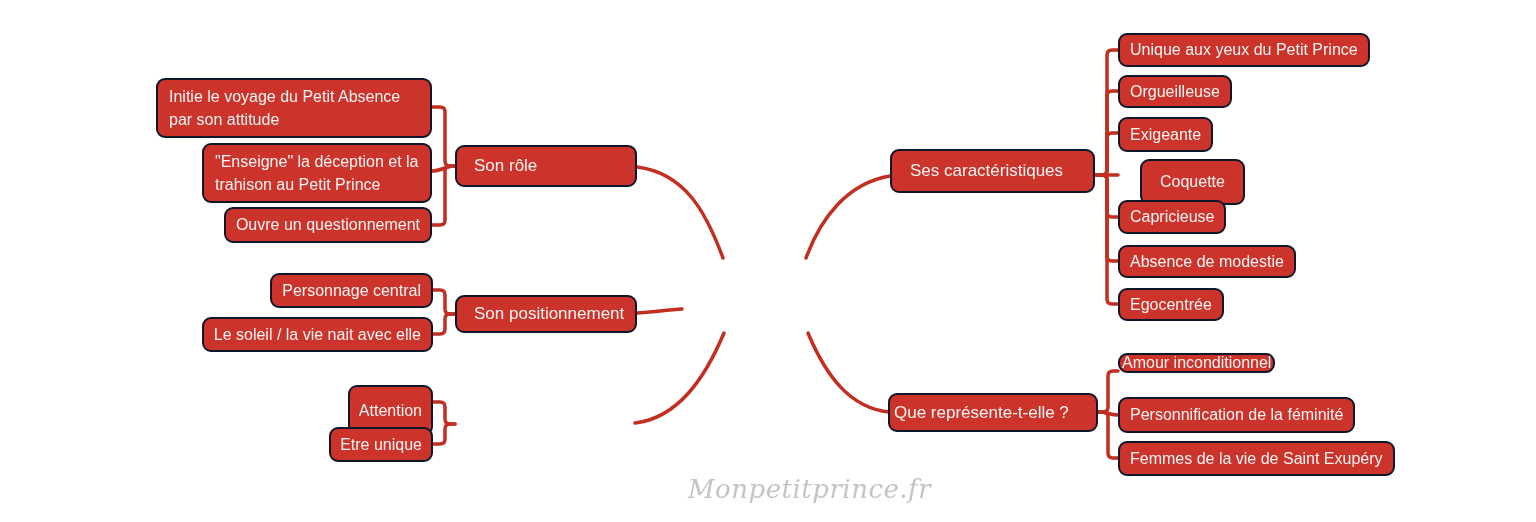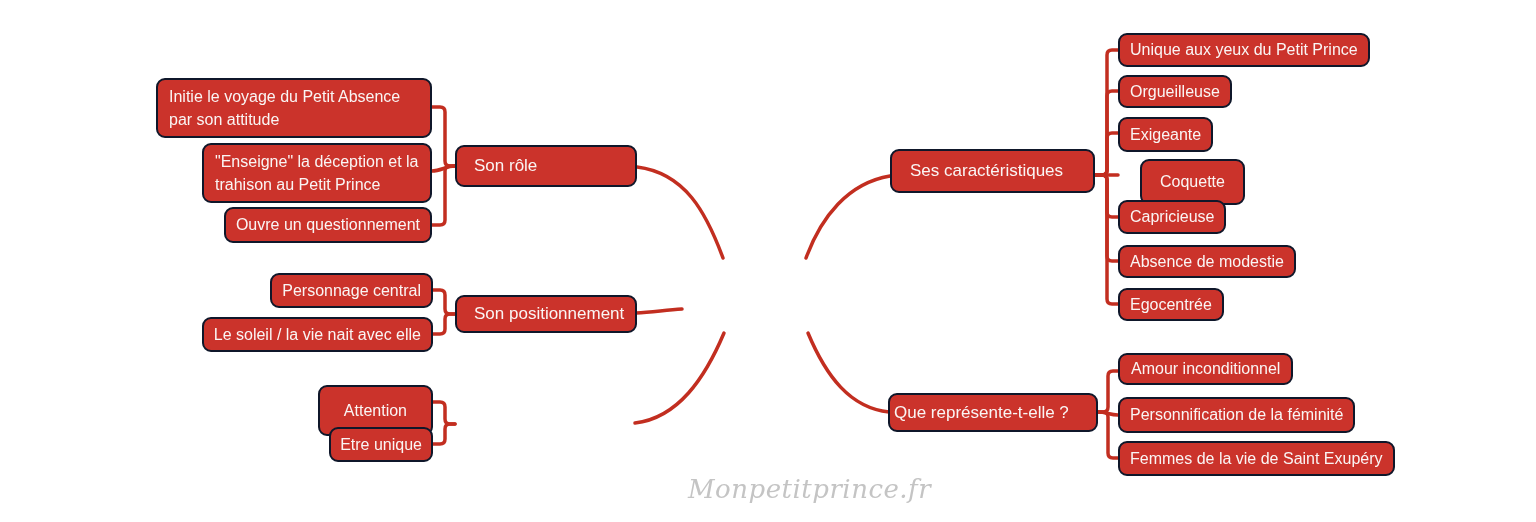--- a/index.html
+++ b/index.html
@@ -151,7 +151,7 @@
     <span>Egocentrée</span>
   </div>
 
-  <div class="node leaf-nowrap" style="left:1118px;top:353px;height:32px;padding:0 11px;justify-content:center;">
+  <div class="node leaf-nowrap" style="left:1118px;top:353px;height:20px;padding:0 2px;justify-content:center;">
     <span>Amour inconditionnel</span>
   </div>
   <div class="node leaf-nowrap" style="left:1118px;top:397px;height:36px;padding:0 10px;">

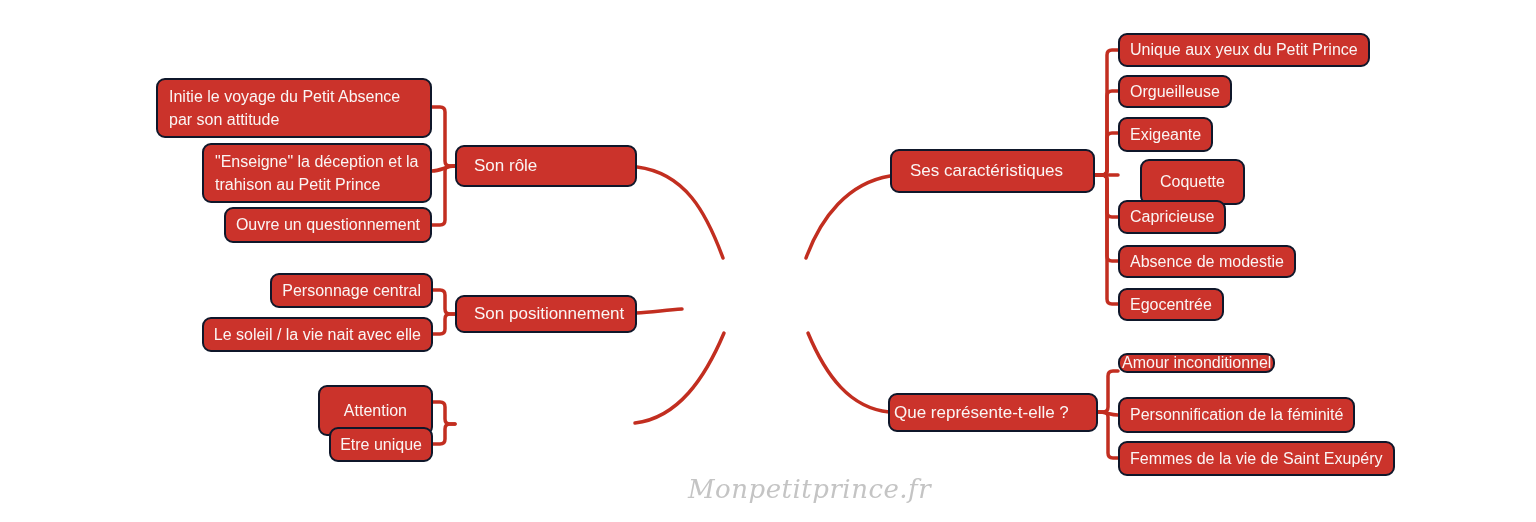--- a/index.html
+++ b/index.html
@@ -122,7 +122,7 @@
     <span>Le soleil / la vie nait avec elle</span>
   </div>
 
-  <div class="node leaf-nowrap" style="right:1103px;top:385px;height:51px;padding:0 24px;">
+  <div class="node leaf-nowrap" style="right:1103px;top:385px;height:51px;padding:0 9px;">
     <span>Attention</span>
   </div>
   <div class="node leaf-nowrap" style="right:1103px;top:427px;height:35px;padding:0 9px;">

